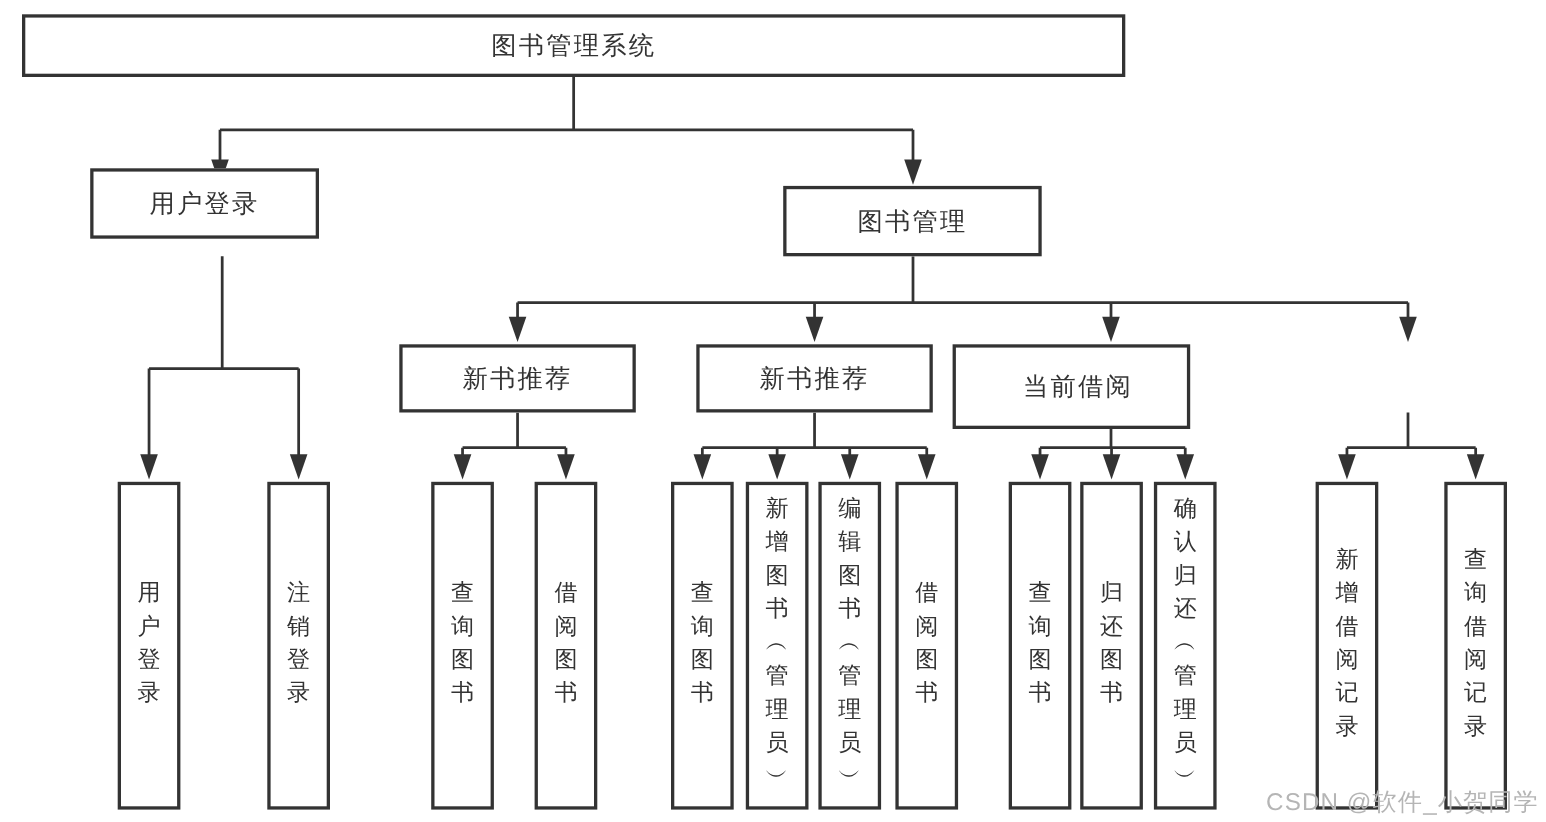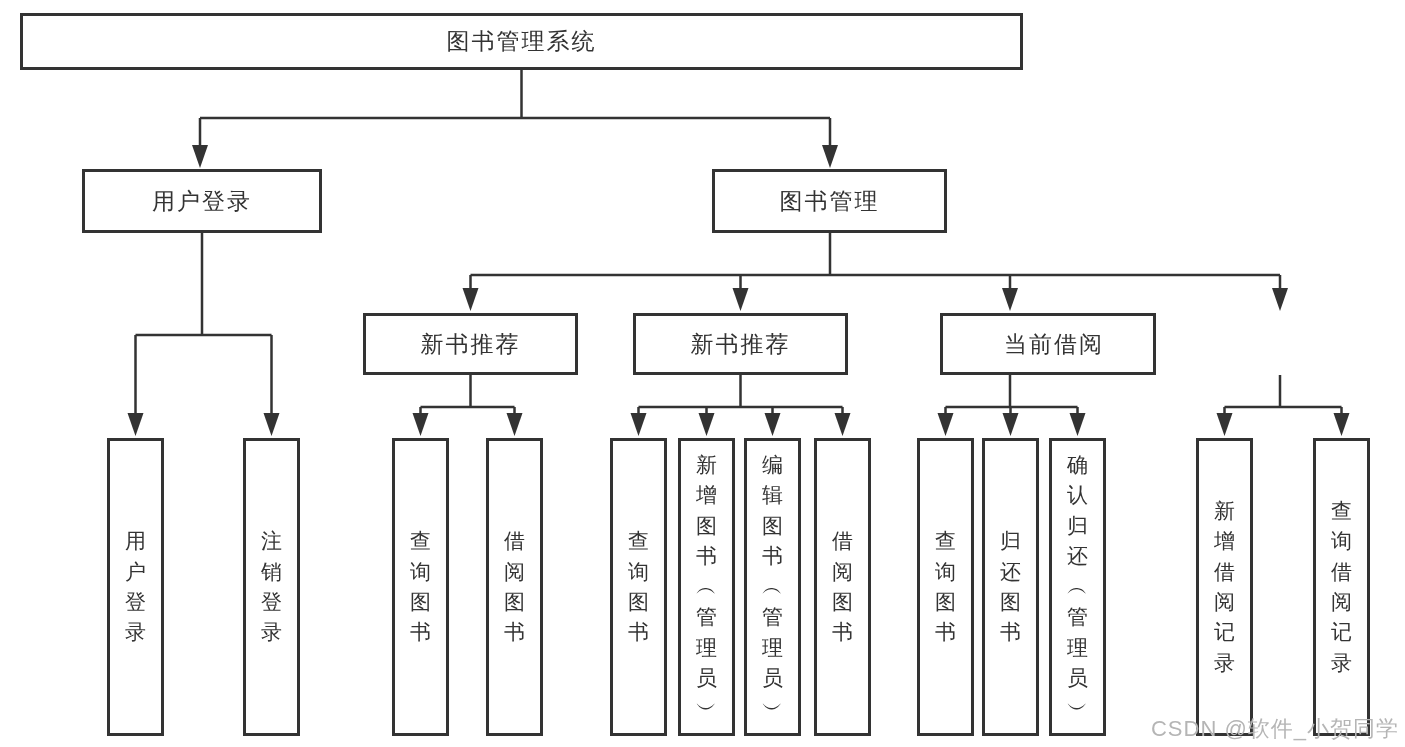--- a/index.html
+++ b/index.html
@@ -29,6 +29,7 @@
     display: flex;
     align-items: center;
     justify-content: center;
+    font-family: Liberation Mono, monospace;
   }
   .hlabel { font-size: 23px; letter-spacing: 2px; white-space: nowrap; }
   .vleaf { flex-direction: column; justify-content: center; }

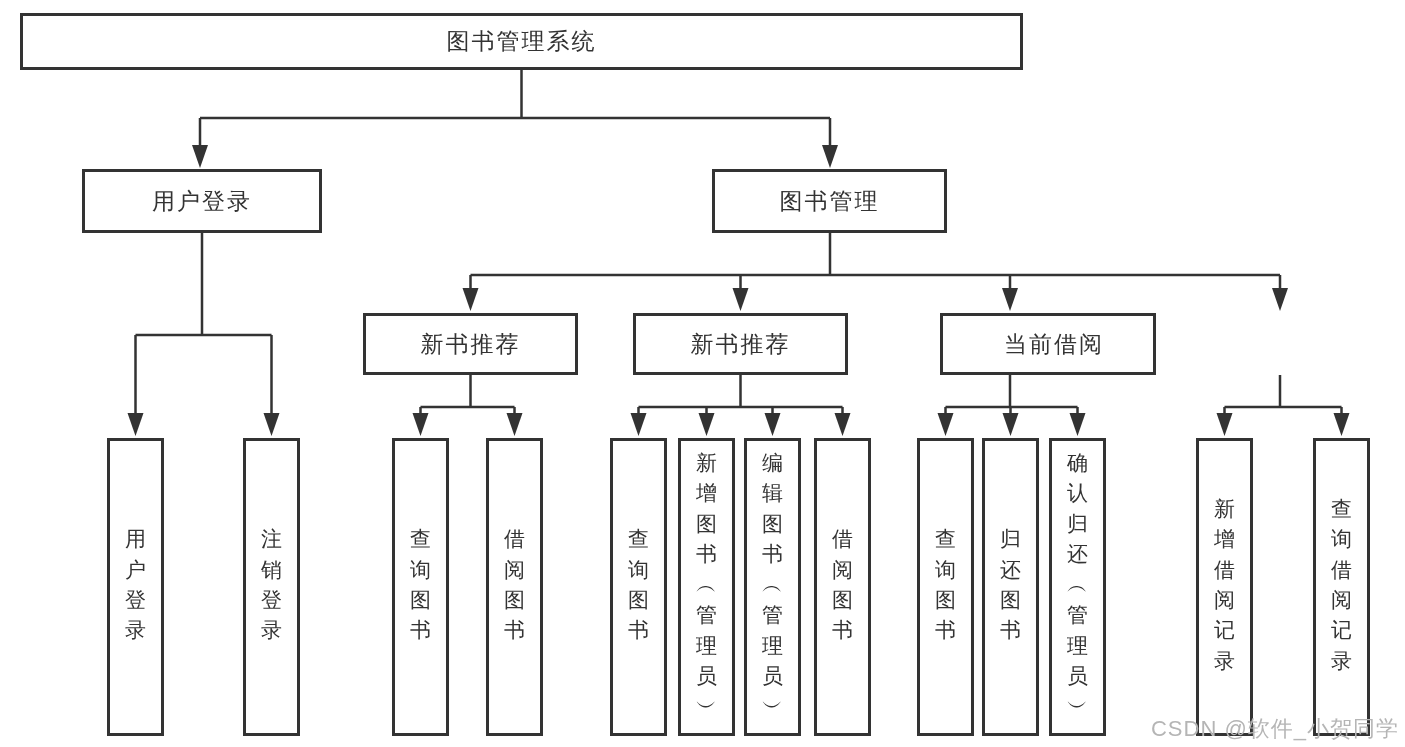--- a/index.html
+++ b/index.html
@@ -92,7 +92,7 @@
     <span class="hlabel">图书管理系统</span>
   </div>
 
-  <div class="node" style="left:82px; top:169px; width:240px; height:64px;">
+  <div class="node" style="left:82px; top:153px; width:208px; height:64px;">
     <span class="hlabel">用户登录</span>
   </div>
   <div class="node" style="left:712px; top:169px; width:235px; height:64px;">

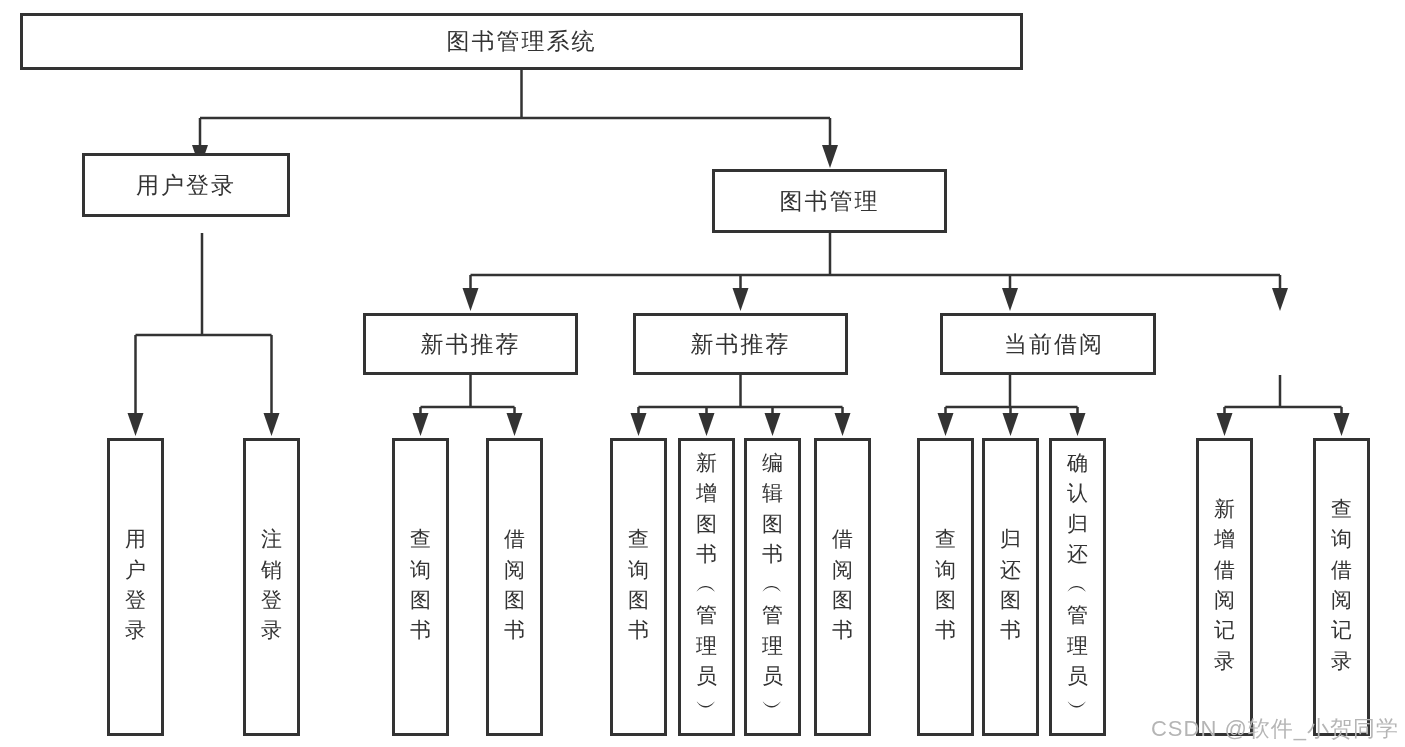--- a/index.html
+++ b/index.html
@@ -105,7 +105,7 @@
   <div class="node" style="left:633px; top:313px; width:215px; height:62px;">
     <span class="hlabel">新书推荐</span>
   </div>
-  <div class="node" style="left:940px; top:313px; width:216px; height:62px;padding-left:12px;">
+  <div class="node" style="left:866px; top:313px; width:216px; height:77px;padding-left:12px;">
     <span class="hlabel">当前借阅</span>
   </div>
 

